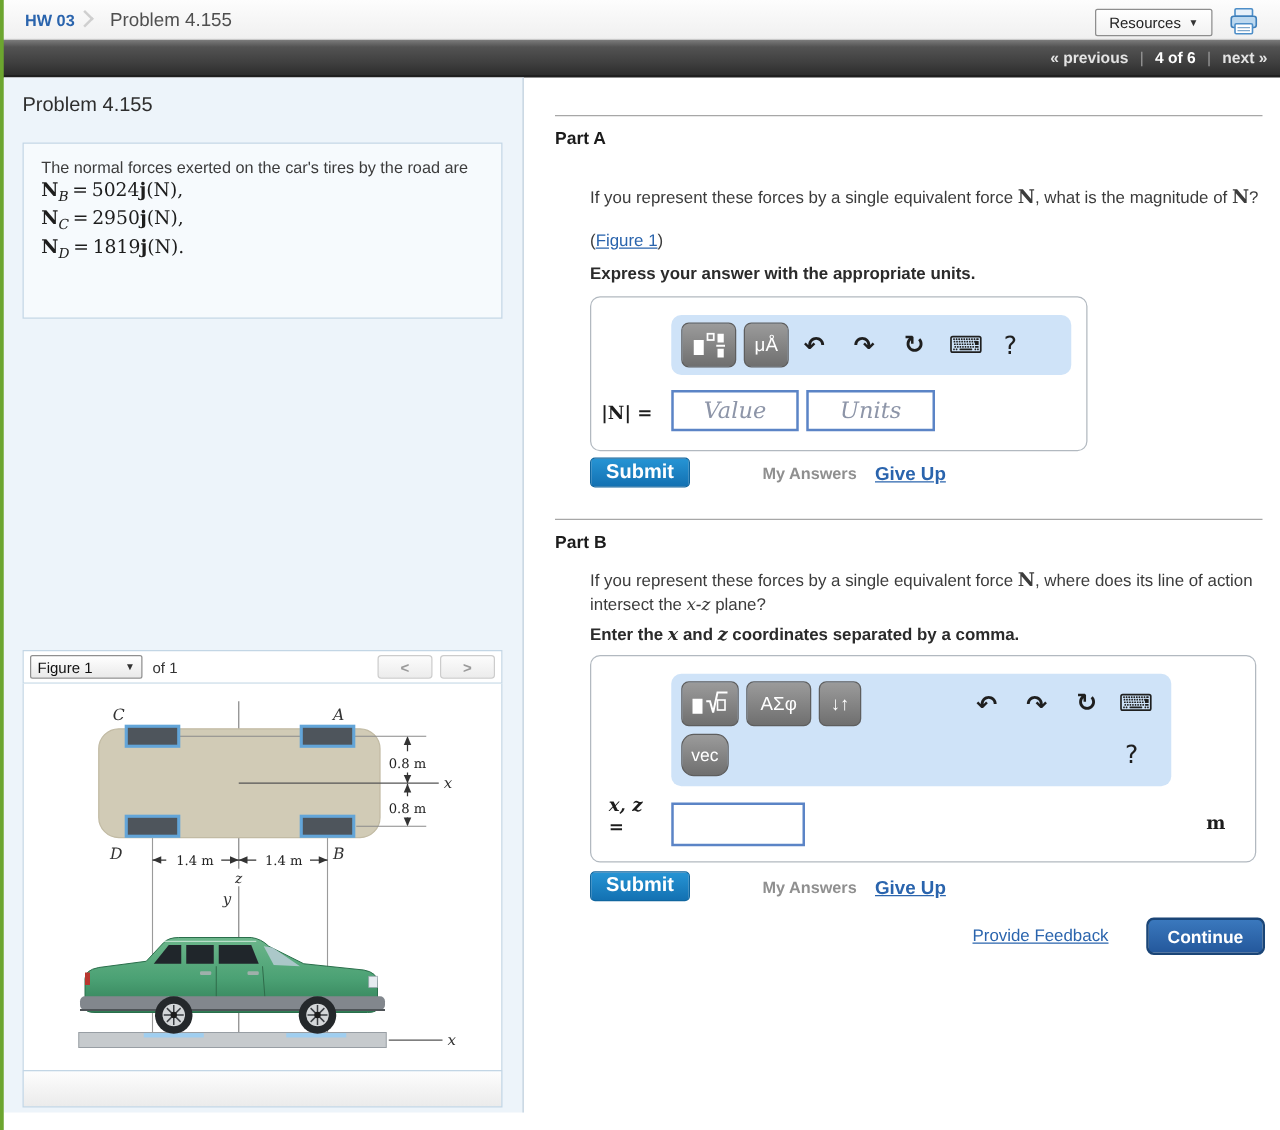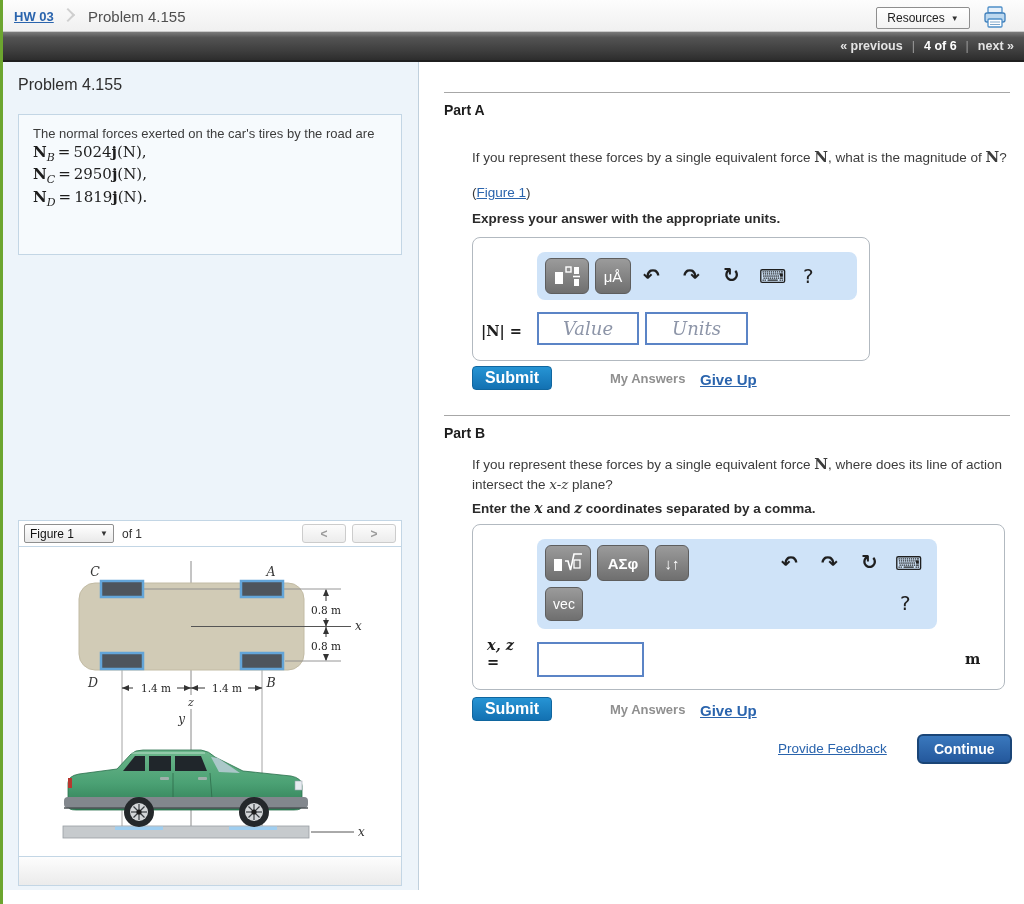--- a/index.html
+++ b/index.html
@@ -11,8 +11,8 @@
   .green-edge { position:absolute; left:0; top:0; width:3px; height:904px; background:#6ca52f; z-index:9; }
   .topbar { position:absolute; left:0; top:0; width:1024px; height:32px;
             background:linear-gradient(#fdfdfd,#f0f0f0); border-bottom:1px solid #c9c9c9; }
-  .hw-link { position:absolute; left:14px; top:9px; font-size:13px; font-weight:bold;
-             color:#2a64ad; text-decoration:underline; cursor:pointer; }
+  .hw-link { position:absolute; left:20px; top:9px; font-size:13px; font-weight:bold;
+             color:#2a64ad; cursor:pointer; }
   .crumb-sep { position:absolute; left:63px; top:10px; width:10px; height:10px;
                border-top:2px solid #cfcfcf; border-right:2px solid #cfcfcf; transform:rotate(45deg); }
   .top-title { position:absolute; left:88px; top:8px; font-size:15px; color:#4f4f4f; }

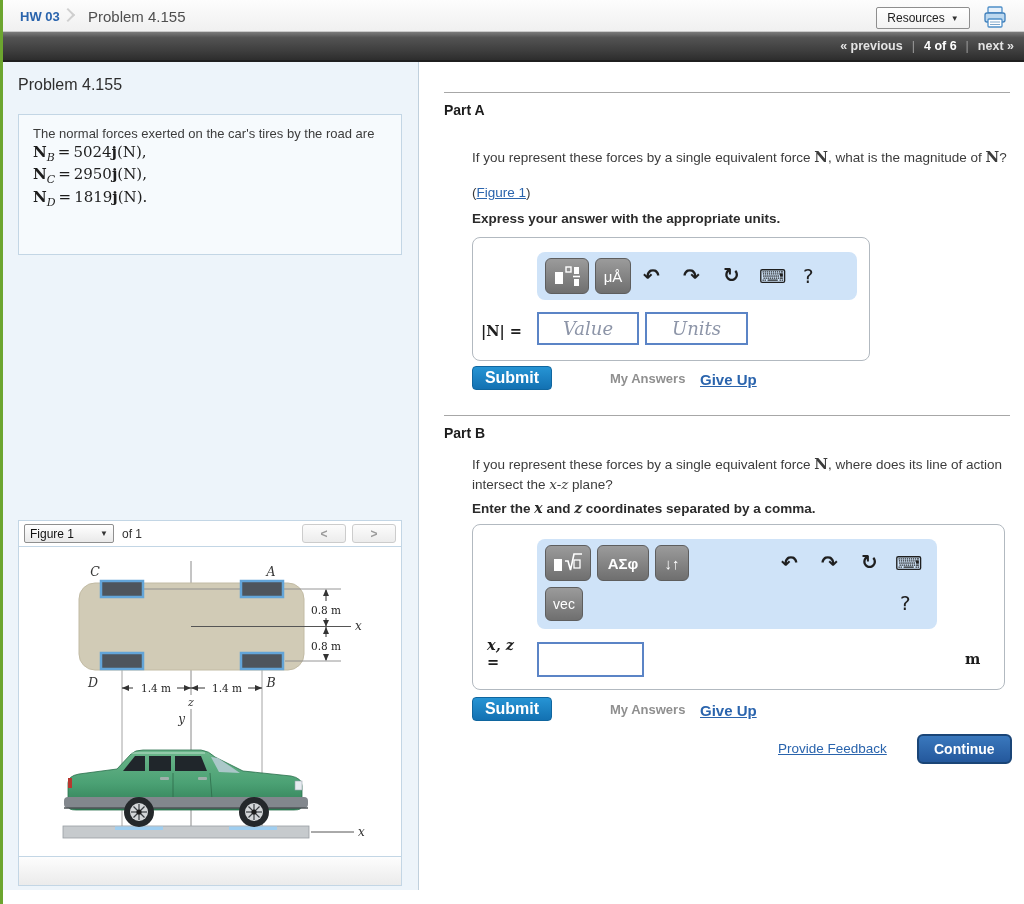--- a/index.html
+++ b/index.html
@@ -325,7 +325,7 @@
           <rect x="21" y="8" width="6" height="8" fill="none" stroke="#fff" stroke-width="1.3"></rect>
         </svg>
       </div>
-      <div class="tb-btn" style="left:60px; top:6px; width:52px; height:36px;font-weight:bold;">ΑΣφ</div>
+      <div class="tb-btn" style="left:60px; top:6px; width:52px; height:36px;">ΑΣφ</div>
       <div class="tb-btn" style="left:118px; top:6px; width:34px; height:36px;">↓↑</div>
       <span class="tb-ico" style="left:244px; top:14px;">↶</span>
       <span class="tb-ico" style="left:284px; top:14px;">↷</span>

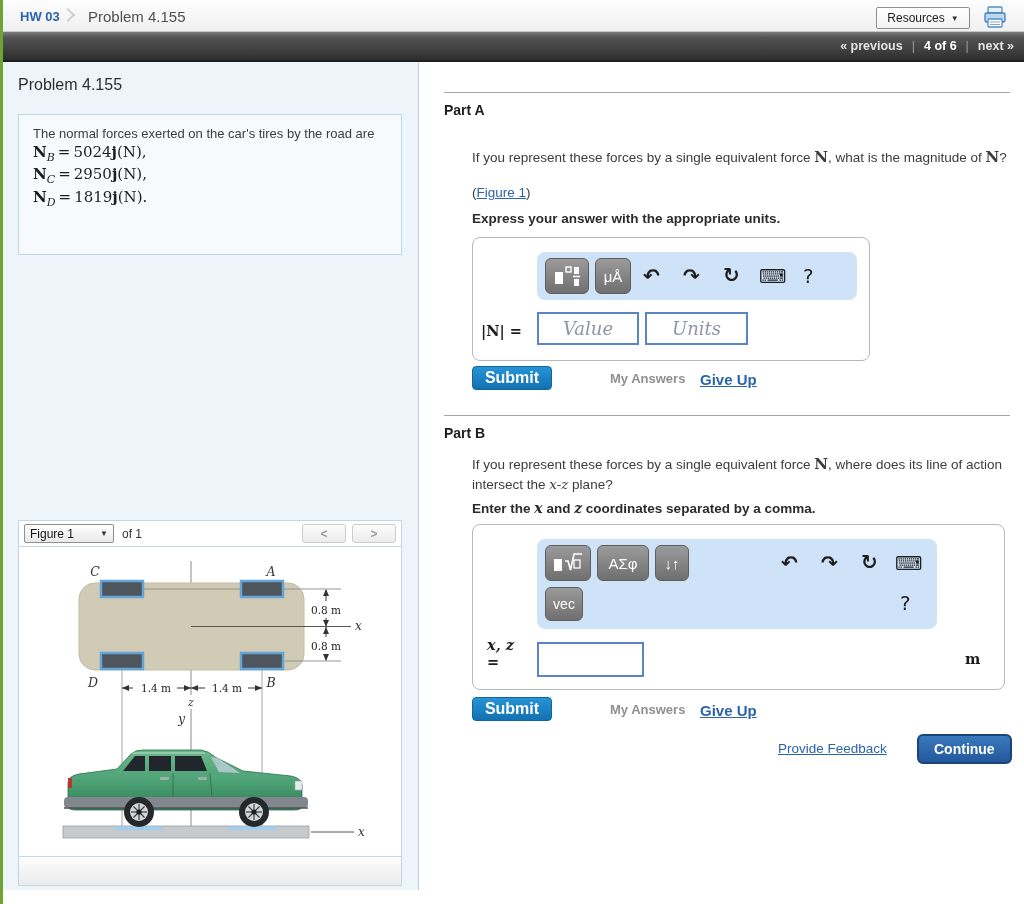--- a/index.html
+++ b/index.html
@@ -331,7 +331,7 @@
       <span class="tb-ico" style="left:284px; top:14px;">↷</span>
       <span class="tb-ico" style="left:324px; top:13px;">↻</span>
       <span class="tb-ico" style="left:358px; top:15px; font-size:19px;">⌨</span>
-      <div class="tb-btn" style="left:8px; top:48px; width:38px; height:34px; font-size:14px;">vec</div>
+      <div class="tb-btn" style="left:8px; top:48px; width:38px; height:34px; font-size:14px;border-radius:10px;">vec</div>
       <span class="tb-ico" style="left:363px; top:54px; font-weight:normal;">?</span>
     </div>
     <div class="ans-label" style="position:absolute; left:14px; top:112px; line-height:1.15;">

